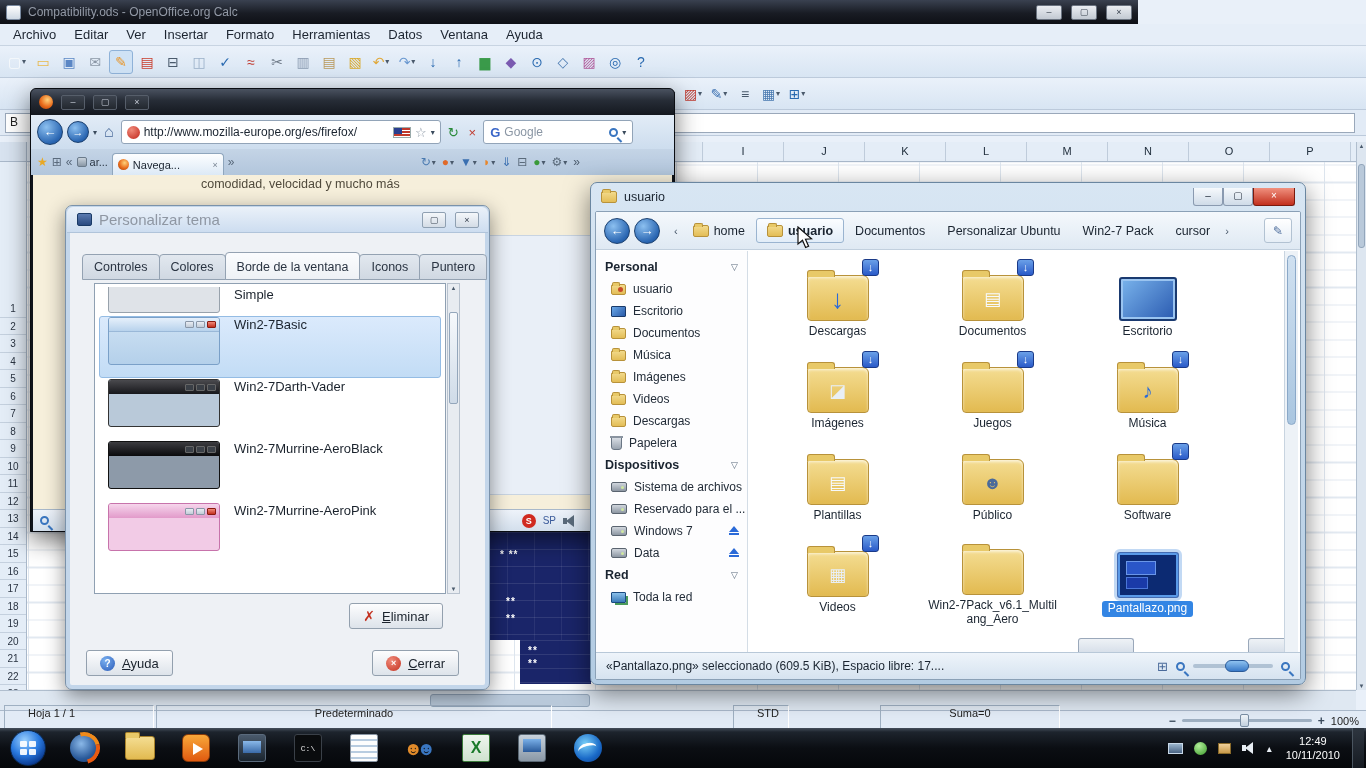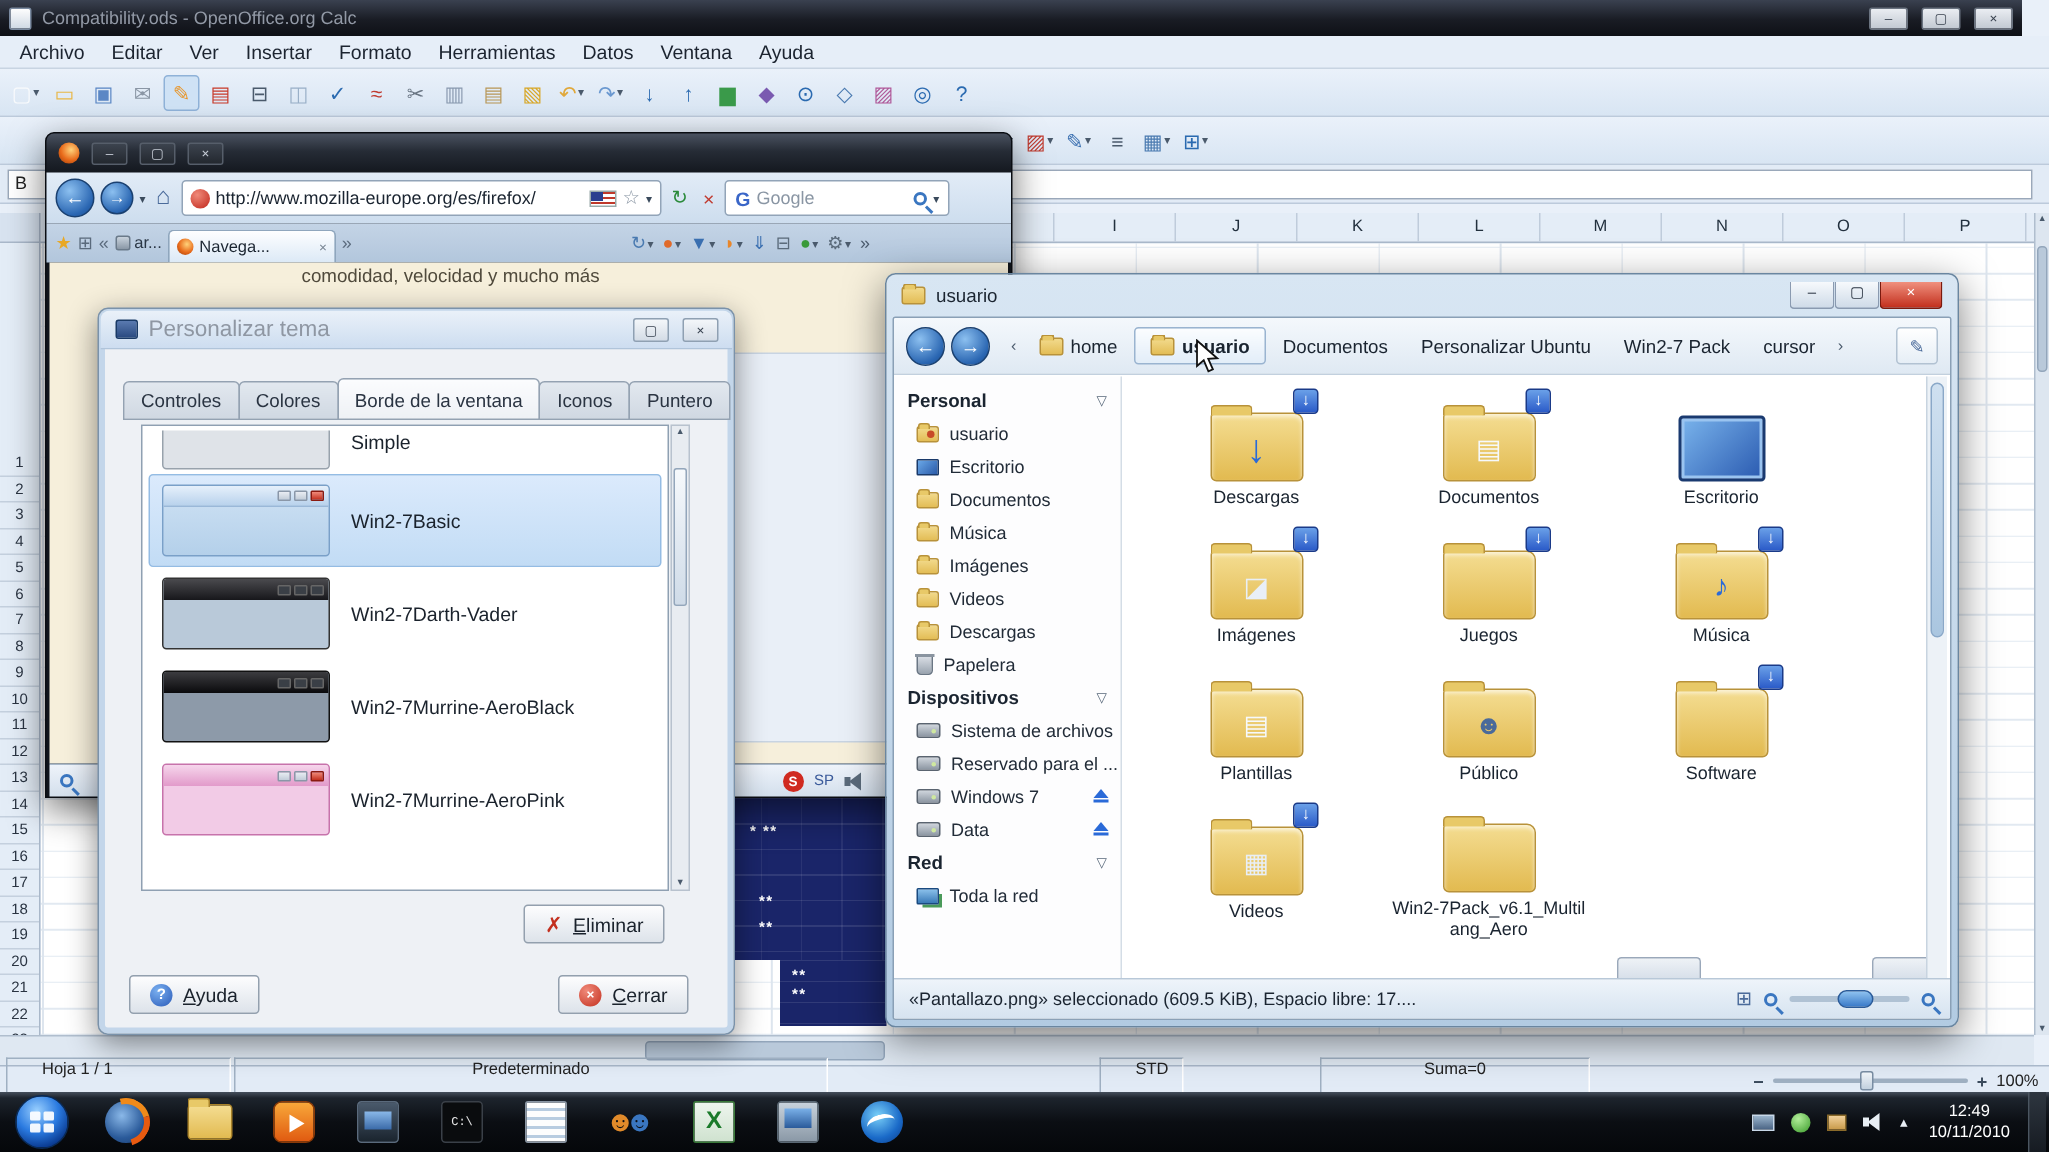--- a/index.html
+++ b/index.html
@@ -8,7 +8,7 @@
 
 
 #calc{position:absolute;left:0;top:0;width:1366px;height:730px;background:#e9f0f9}
-#calc-title{position:absolute;left:0;top:0;width:1348px;height:24px;background:linear-gradient(#3a4150,#191c24 55%,#0e1016);display:flex;align-items:center;gap:7px;padding:0 6px}
+#calc-title{position:absolute;left:0;top:0;width:1138px;height:24px;background:linear-gradient(#3a4150,#191c24 55%,#0e1016);display:flex;align-items:center;gap:7px;padding:0 6px}
 #calc-title .t{color:#9299a6;font-size:12px;flex:1;white-space:nowrap;overflow:hidden}
 .calc-ico{width:15px;height:15px;background:linear-gradient(#fdfdfd,#cfd9e4);border:1px solid #7a8aa0;border-radius:2px}
 .winbtn{width:26px;height:15px;border:1px solid #6a7380;border-radius:2px;background:linear-gradient(#eaedf2,#c2c9d2);color:#3a4350;font-size:9px;line-height:13px;text-align:center;margin-left:2px}

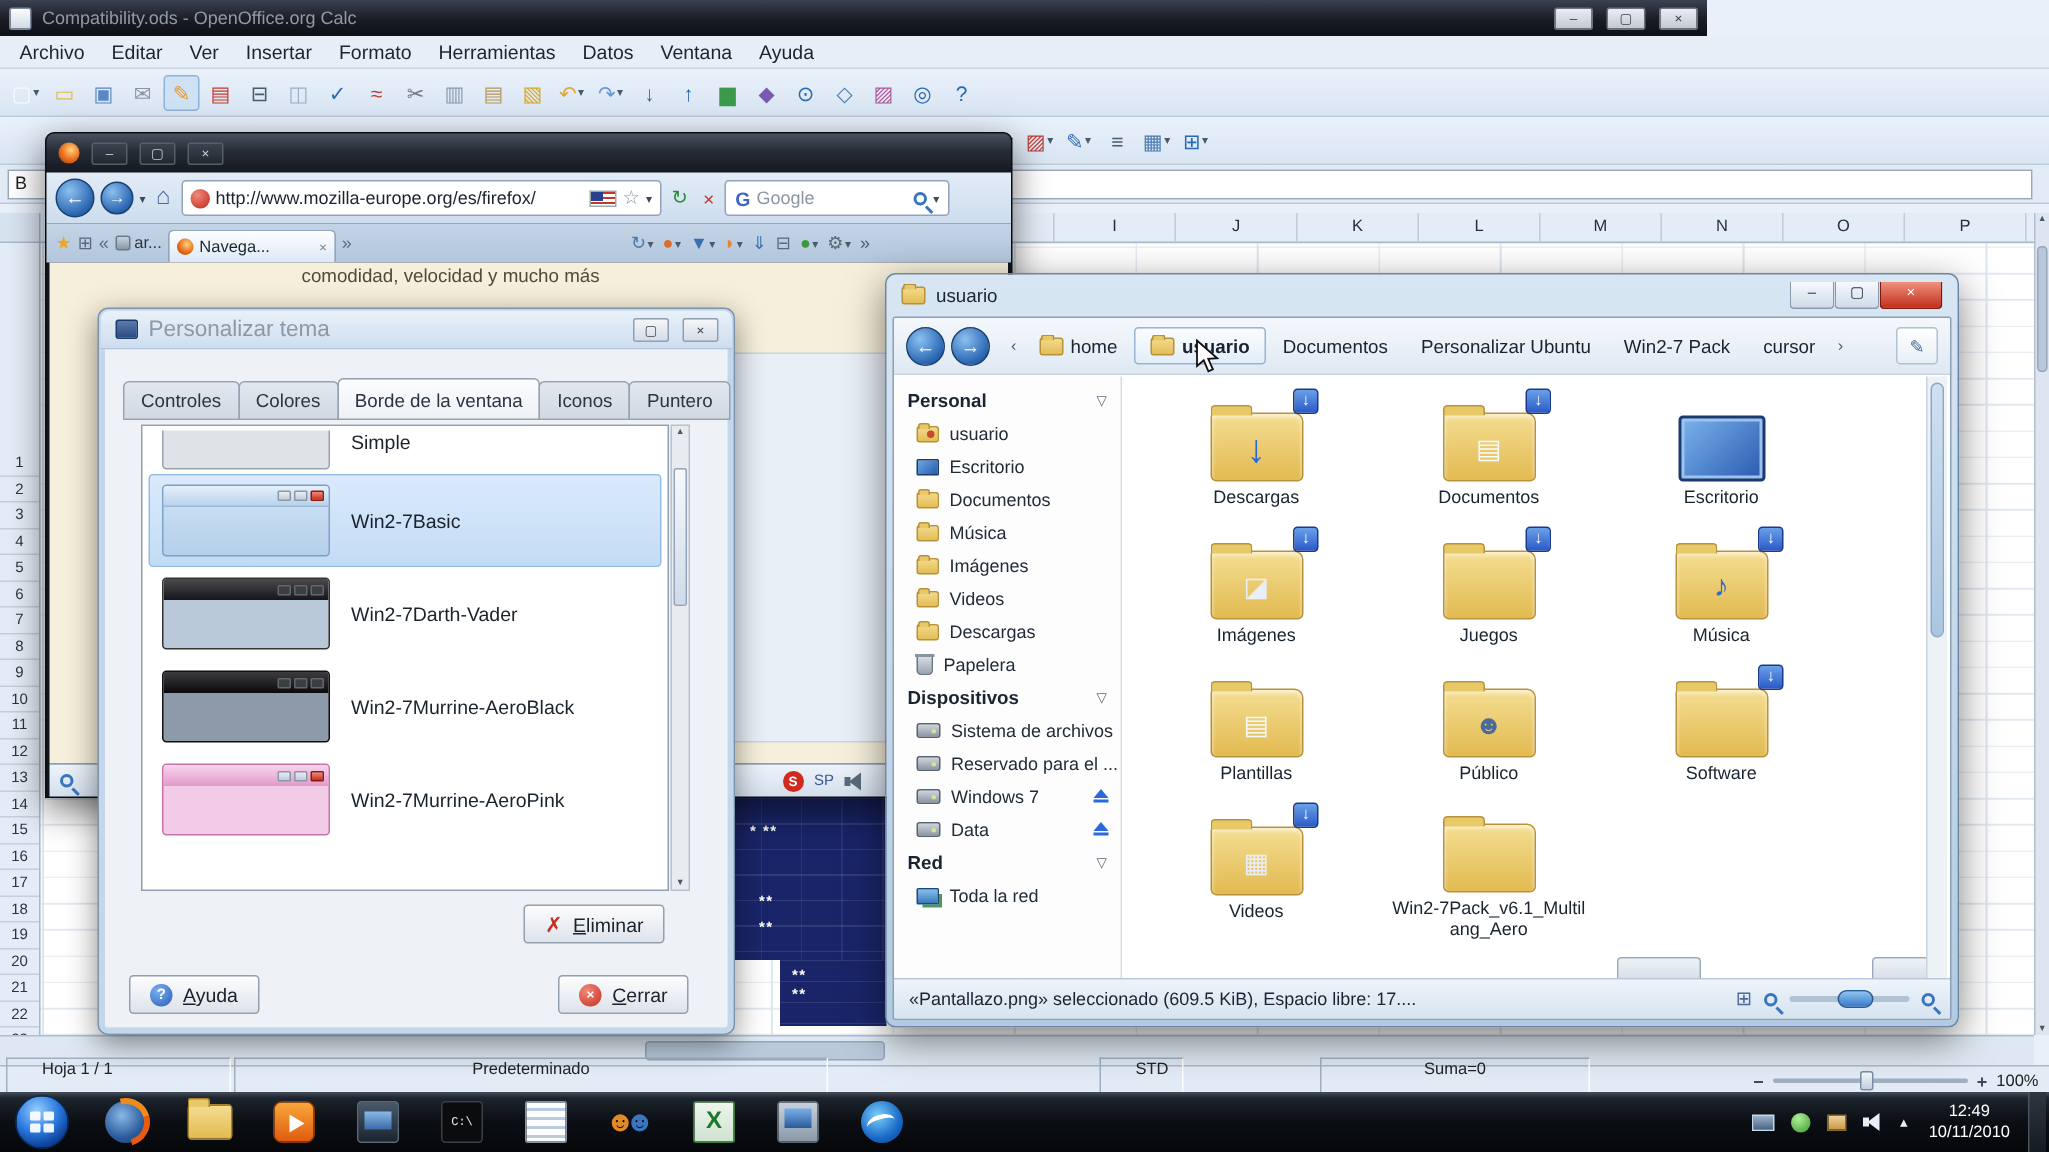--- a/index.html
+++ b/index.html
@@ -106,7 +106,7 @@
 #dlg-scroll{position:absolute;left:381px;top:77px;width:13px;height:311px;background:#e8ecf1;border:1px solid #b8c2ce}
 #dlg-scroll .thumbv{position:absolute;left:1px;top:28px;width:9px;height:92px;background:linear-gradient(#f6f9fc,#cfdbe8);border:1px solid #93a6bb;border-radius:2px}
 #dlg-scroll .scrarrow{width:11px}
-.titem{height:62px;display:flex;align-items:center;gap:14px;padding:0 8px;position:relative;border:1px solid transparent;border-radius:3px}
+.titem{height:62px;display:flex;gap:14px;padding:0 8px;position:relative;border:1px solid transparent;border-radius:3px}
 .titem.sel{background:linear-gradient(#dbeafc,#c2dcf5);border-color:#94bce4}
 .titem.clip{height:30px;overflow:hidden;align-items:flex-start}
 .titem.clip .thumb{margin-top:-22px}

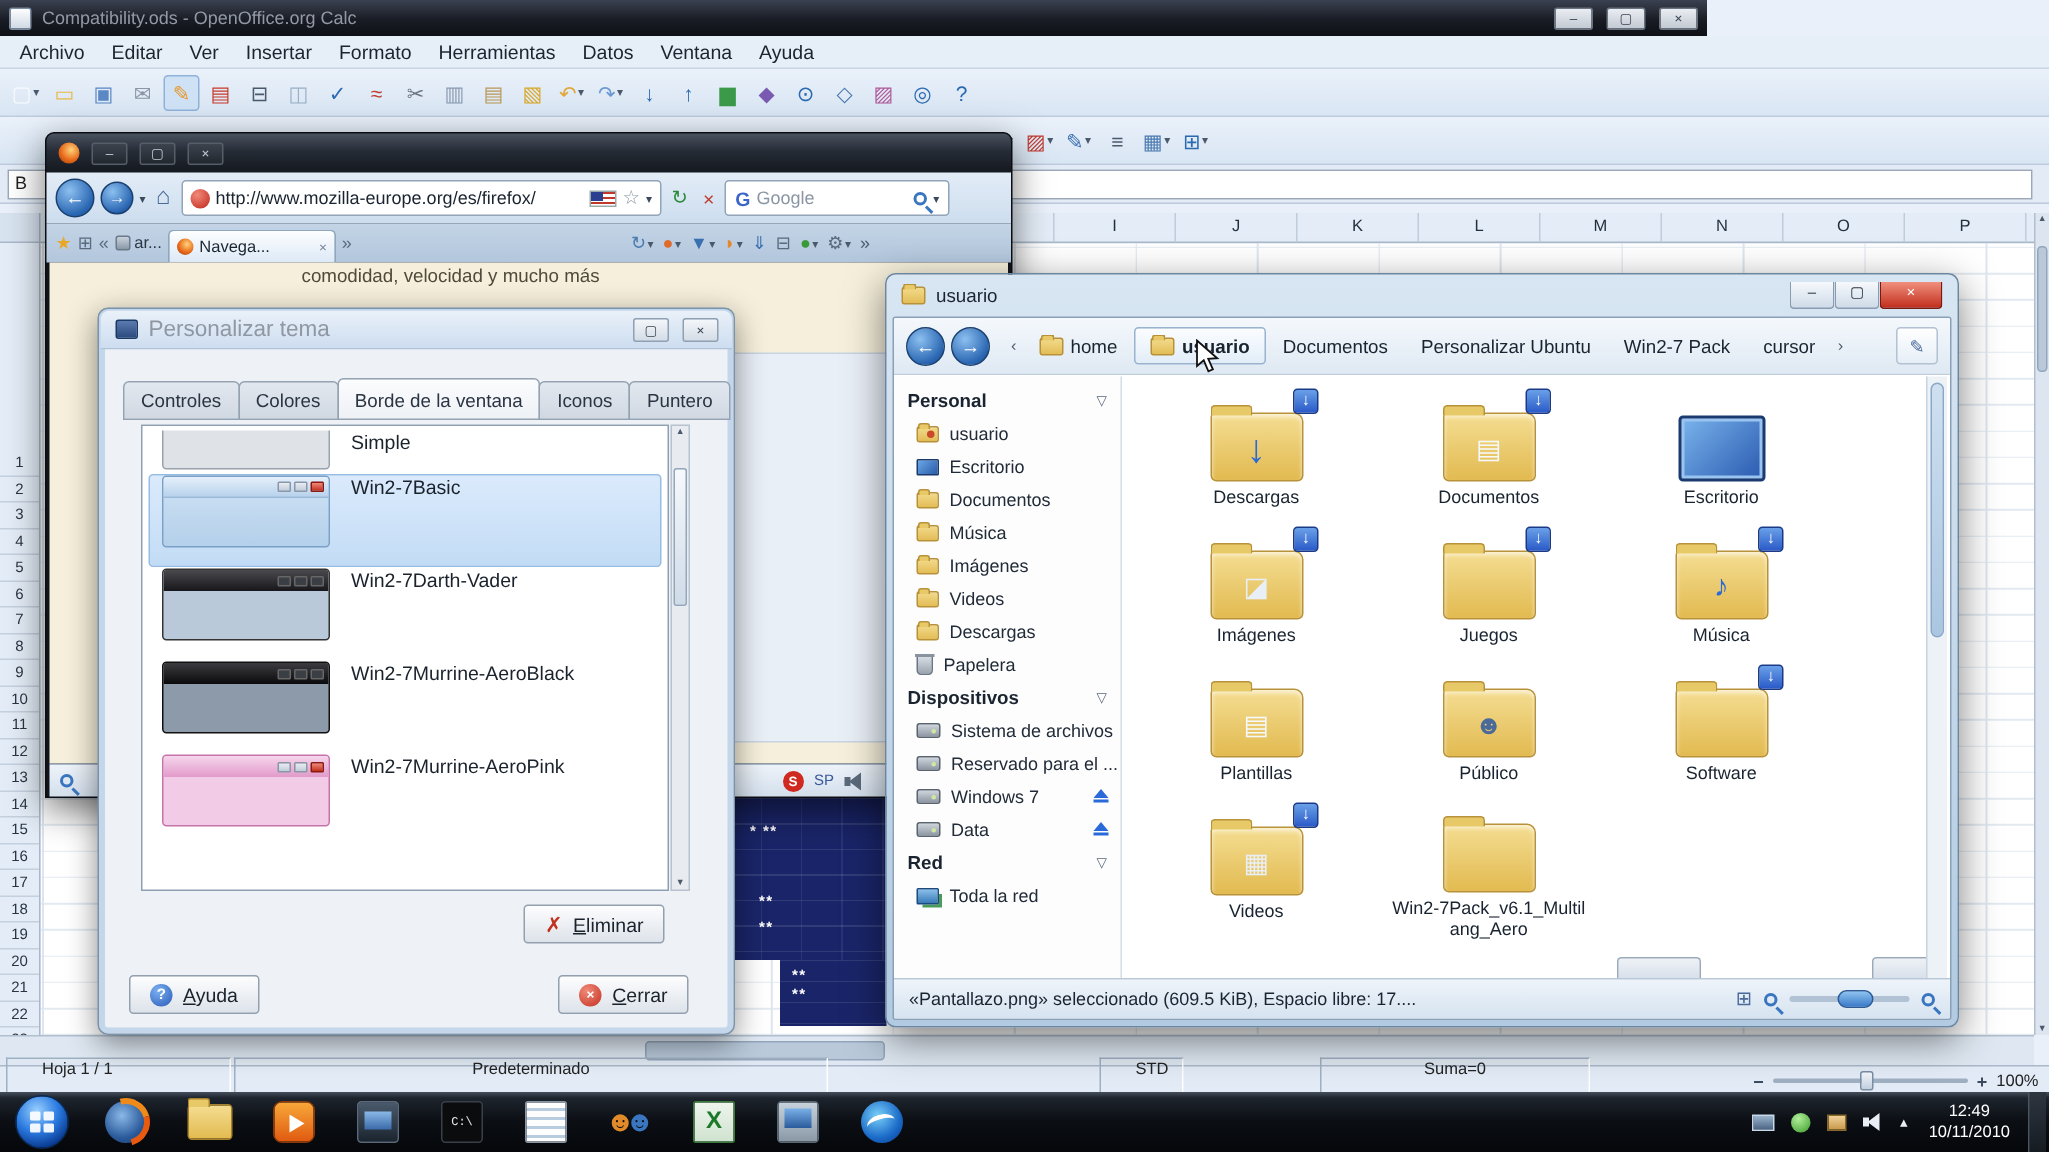--- a/index.html
+++ b/index.html
@@ -812,6 +812,12 @@
           </div>
           <div class="flabel">Win2-7Pack_v6.1_Multilang_Aero</div>
         </div>
+        <div class="fitem sel">
+          <div class="ficon">
+            <div class="fi-shot"></div>
+          </div>
+          <div class="flabel sel">Pantallazo.png</div>
+        </div>
       </div>
     <div id="fm-scroll">
         <span class="thumbv"></span>

